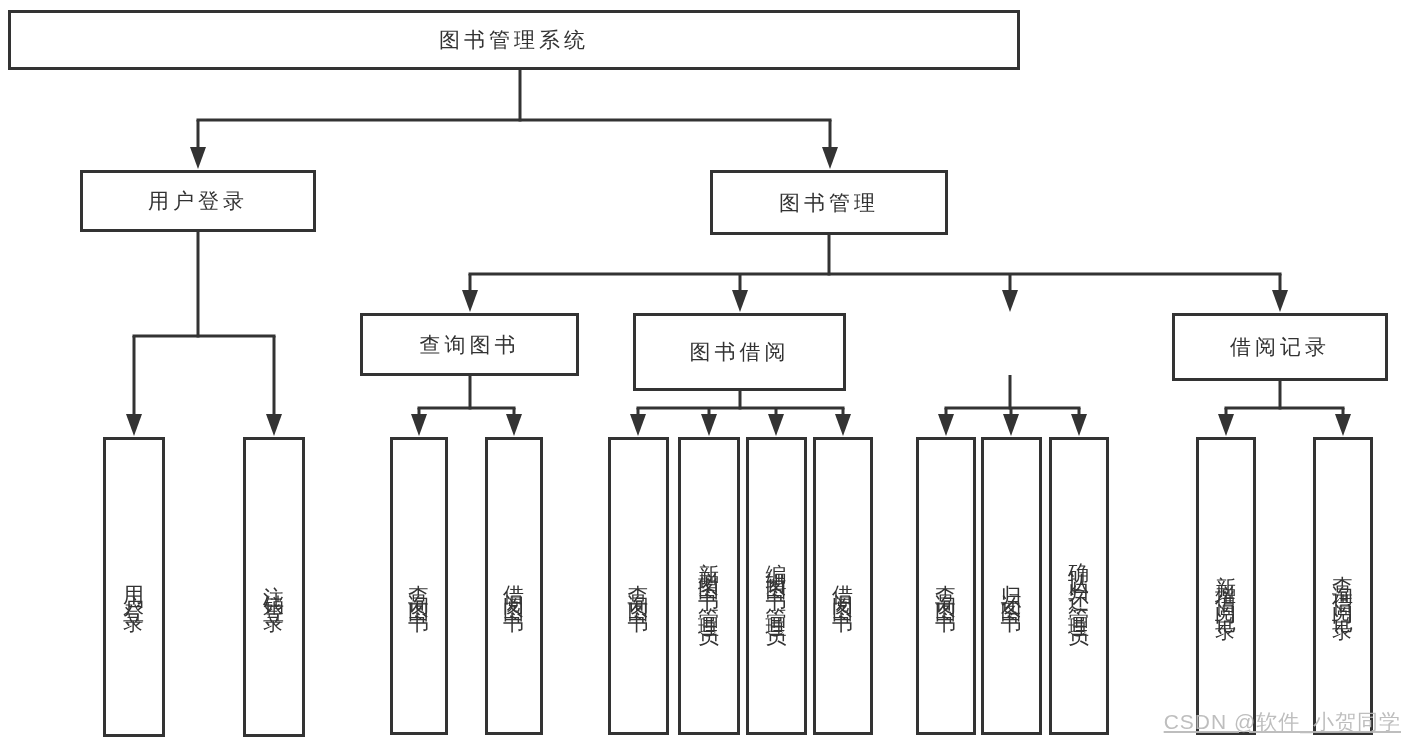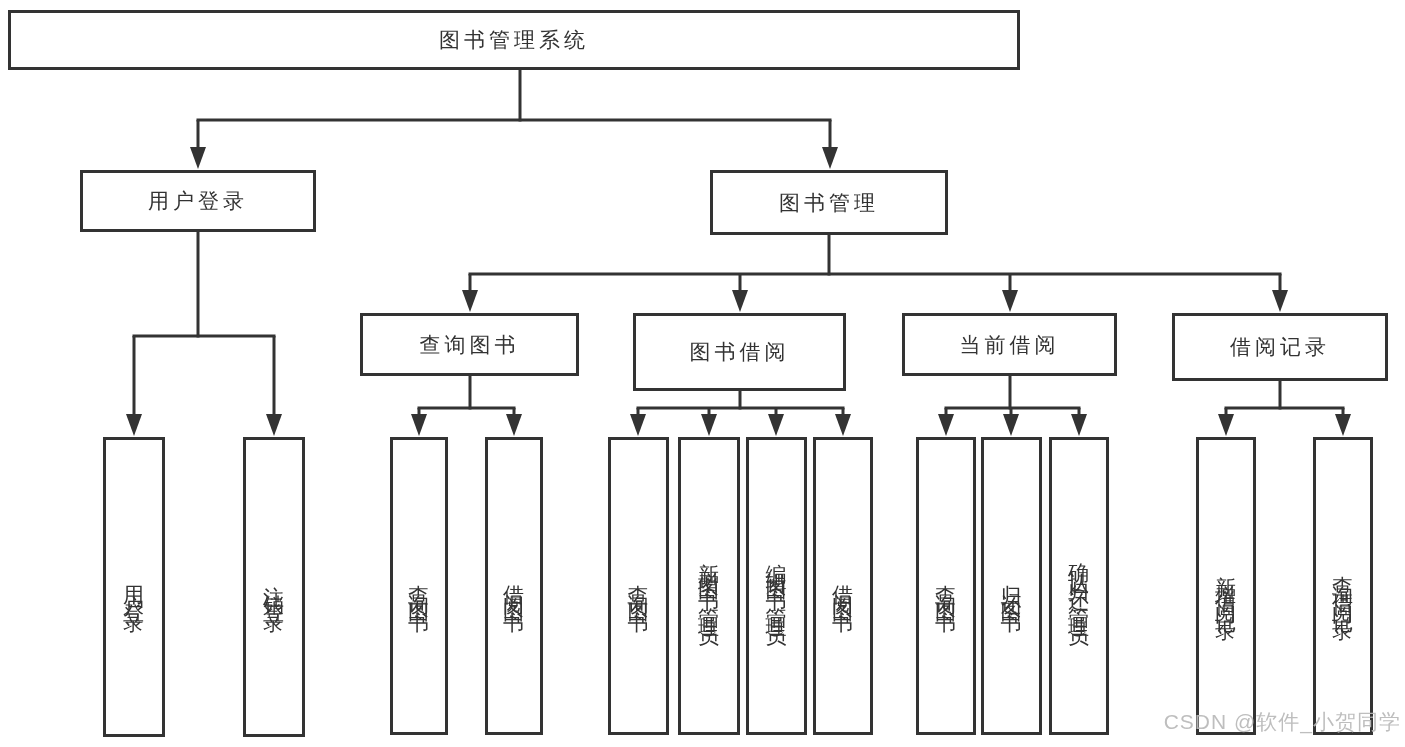--- a/index.html
+++ b/index.html
@@ -159,9 +159,6 @@
   <div class="node" id="n-cat-borrow">
     <span class="h-label">图书借阅</span>
   </div>
-  <div class="node" id="n-cat-current">
-    <span class="h-label">当前借阅</span>
-  </div>
   <div class="node" id="n-cat-records">
     <span class="h-label">借阅记录</span>
   </div>

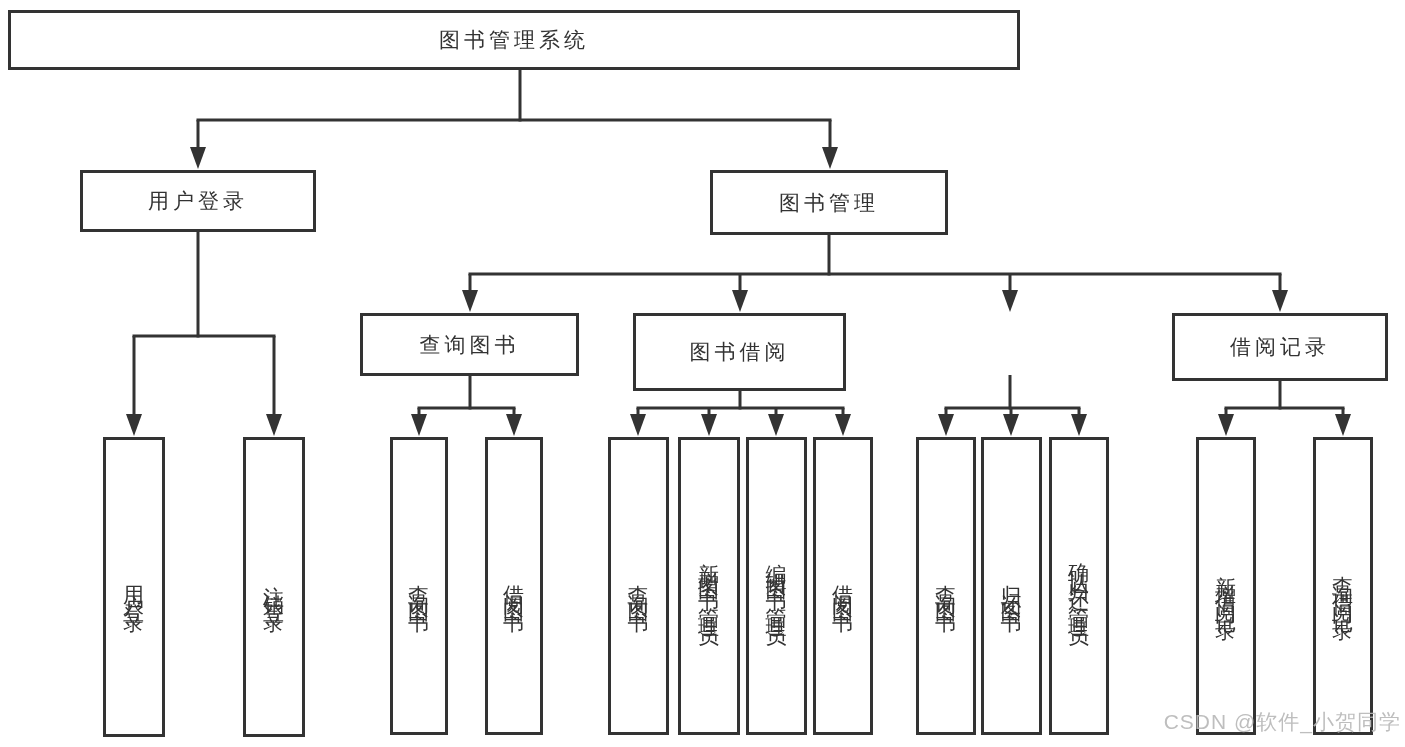--- a/index.html
+++ b/index.html
@@ -45,6 +45,7 @@
     opacity:0.92;
     z-index:5;
     white-space:nowrap;
+    text-decoration:underline;
   }
   
   #n-root{left:8px;top:10px;width:1012px;height:60px}

